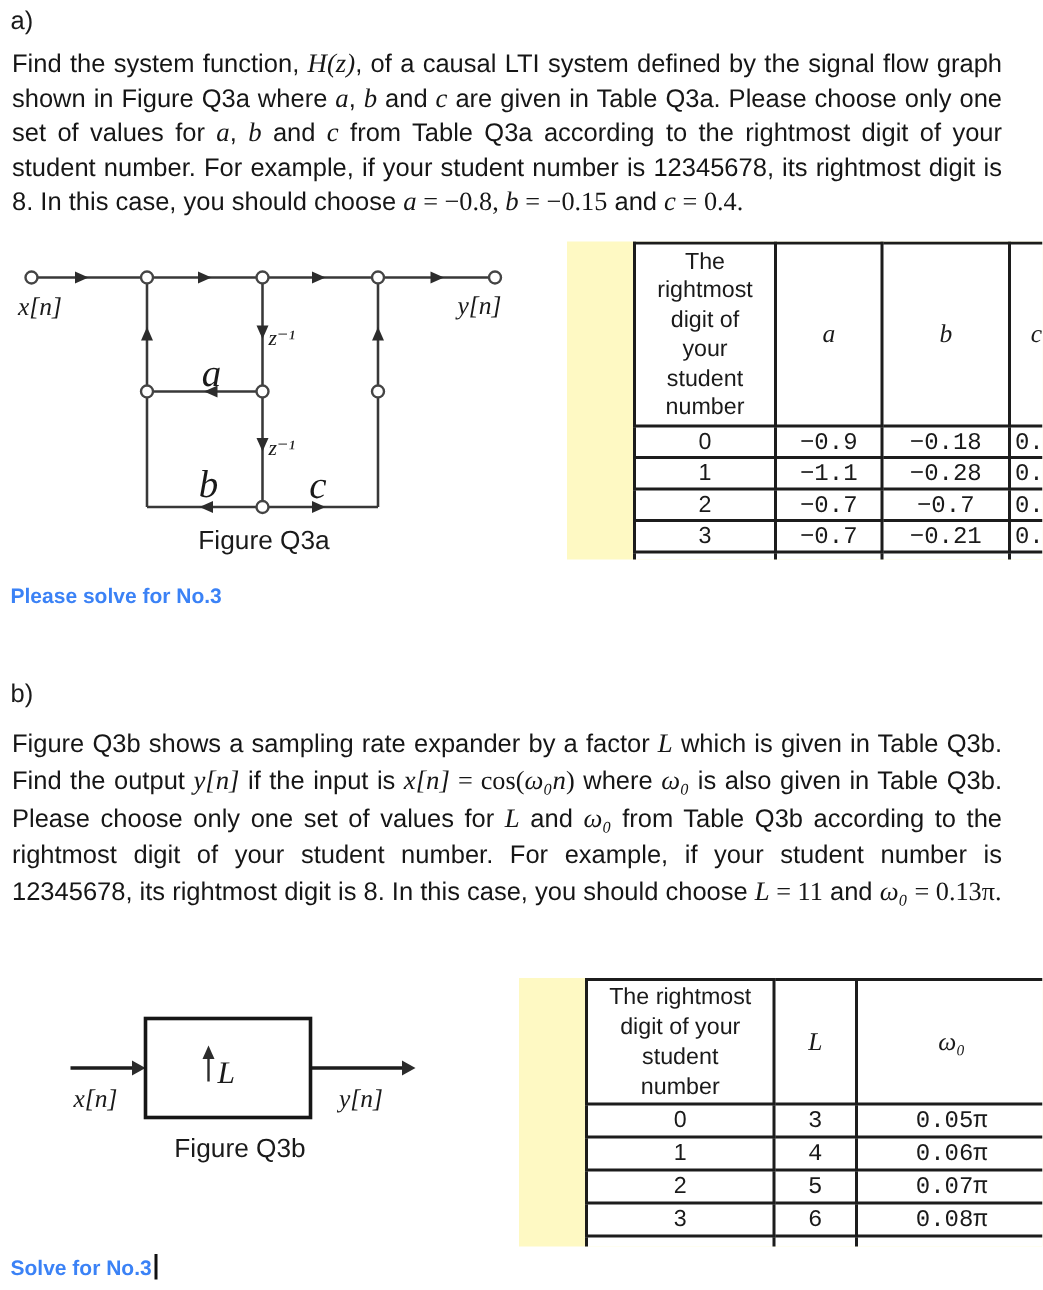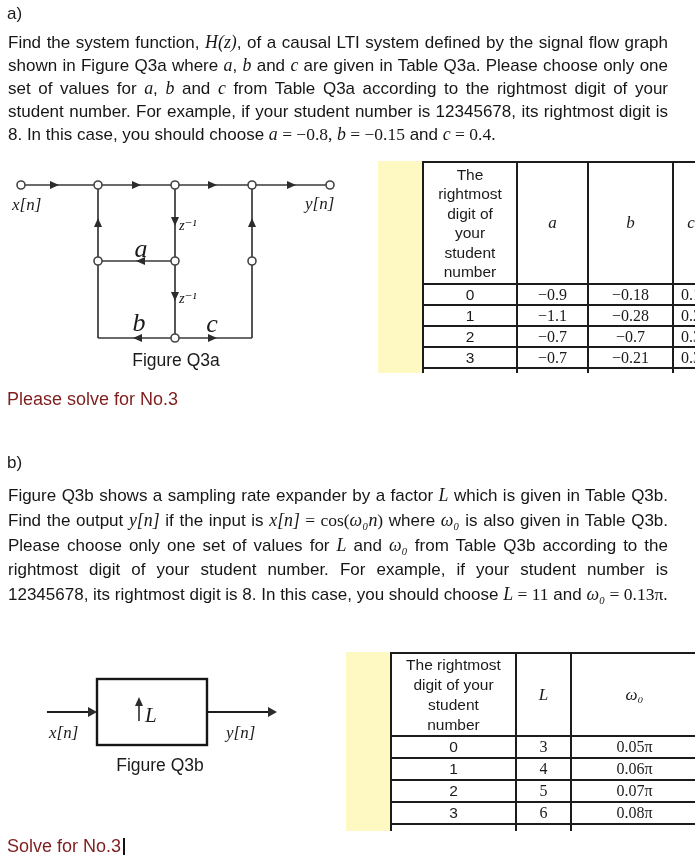--- a/index.html
+++ b/index.html
@@ -37,7 +37,7 @@
   tr.cut td{height:8px;border-bottom:none;}
   .hvar{font-family:"Liberation Serif","DejaVu Serif",serif;font-style:italic;font-size:17px;}
   td.dig{font-family:"Liberation Sans",sans-serif;font-size:15.5px;}
-  td.val{font-family:Liberation Serif, serif;font-size:16px;}
+  td.val{font-family:Liberation Mono, monospace;font-size:16px;}
 </style>
 </head>
 <body>

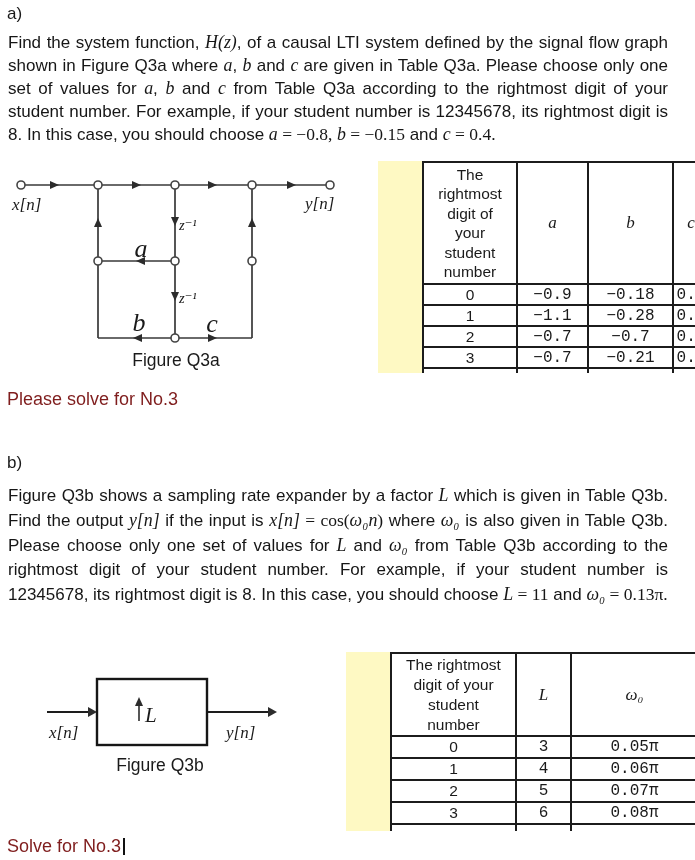--- a/index.html
+++ b/index.html
@@ -12,7 +12,7 @@
   .mi{font-family:"Liberation Serif","DejaVu Serif",serif;font-style:italic;font-size:1.05em;}
   .mn{font-family:"Liberation Serif","DejaVu Serif",serif;font-size:1.03em;}
 
-  .solve{position:absolute;left:7px;font-weight:400;font-size:18px;color:#7f1d1d;}
+  .solve{position:absolute;left:7px;font-weight:700;font-size:14px;color:#3b82f6;}
   .caret{display:inline-block;width:1.5px;height:17px;background:#111;margin-left:2px;vertical-align:-3px;}
 
   .figwrap{position:absolute;}

